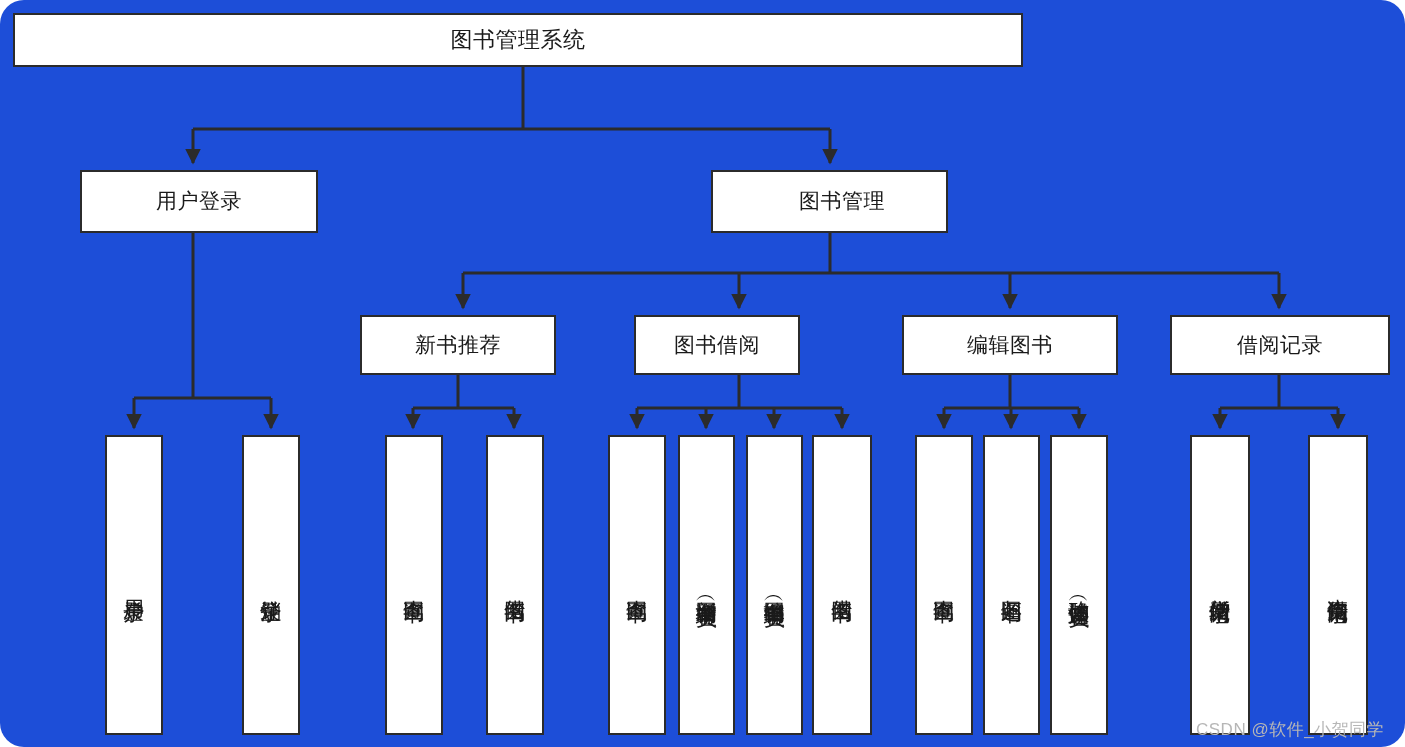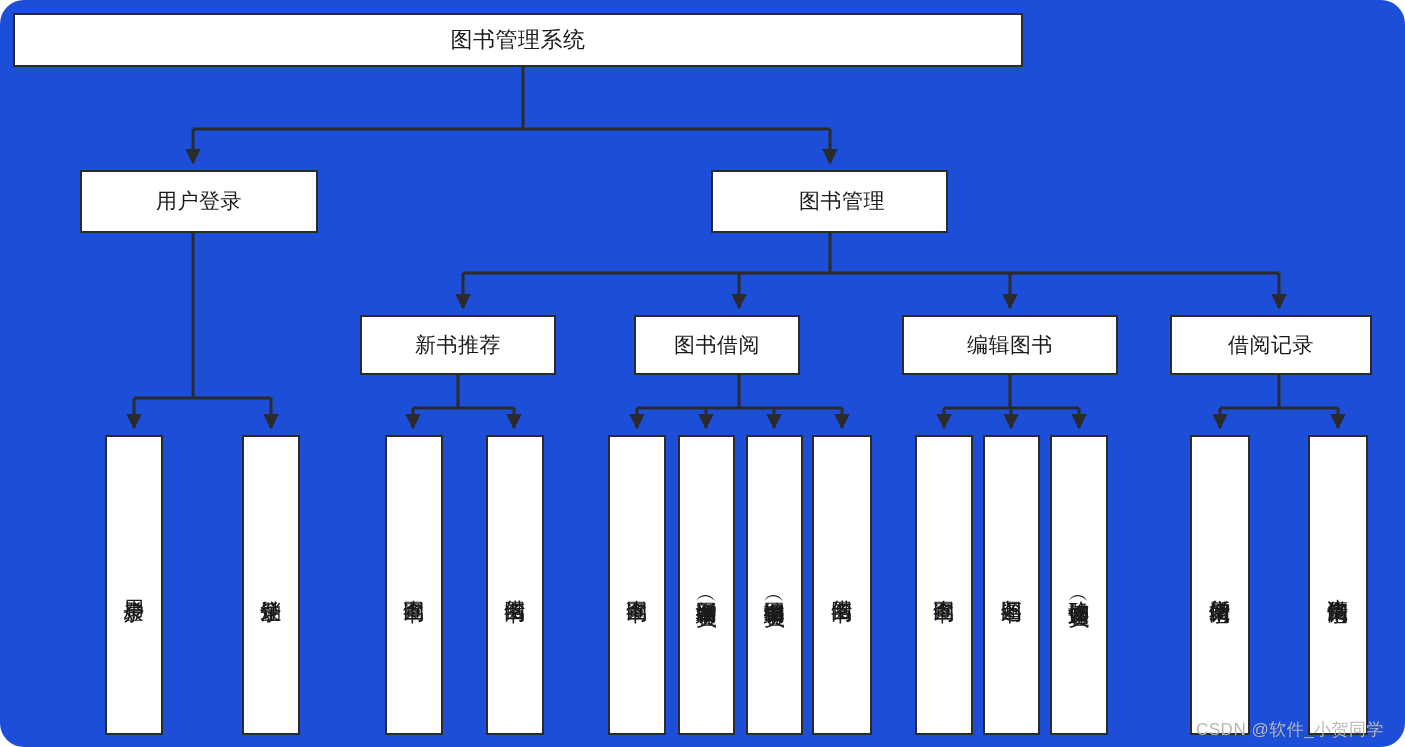--- a/index.html
+++ b/index.html
@@ -154,7 +154,7 @@
     <span class="lbl">编辑图书</span>
   </div>
 
-  <div class="node" style="left:1170px;top:315px;width:202px;height:60px;">
+  <div class="node" style="left:1170px;top:315px;width:220px;height:60px;">
     <span class="lbl">借阅记录</span>
   </div>
 

